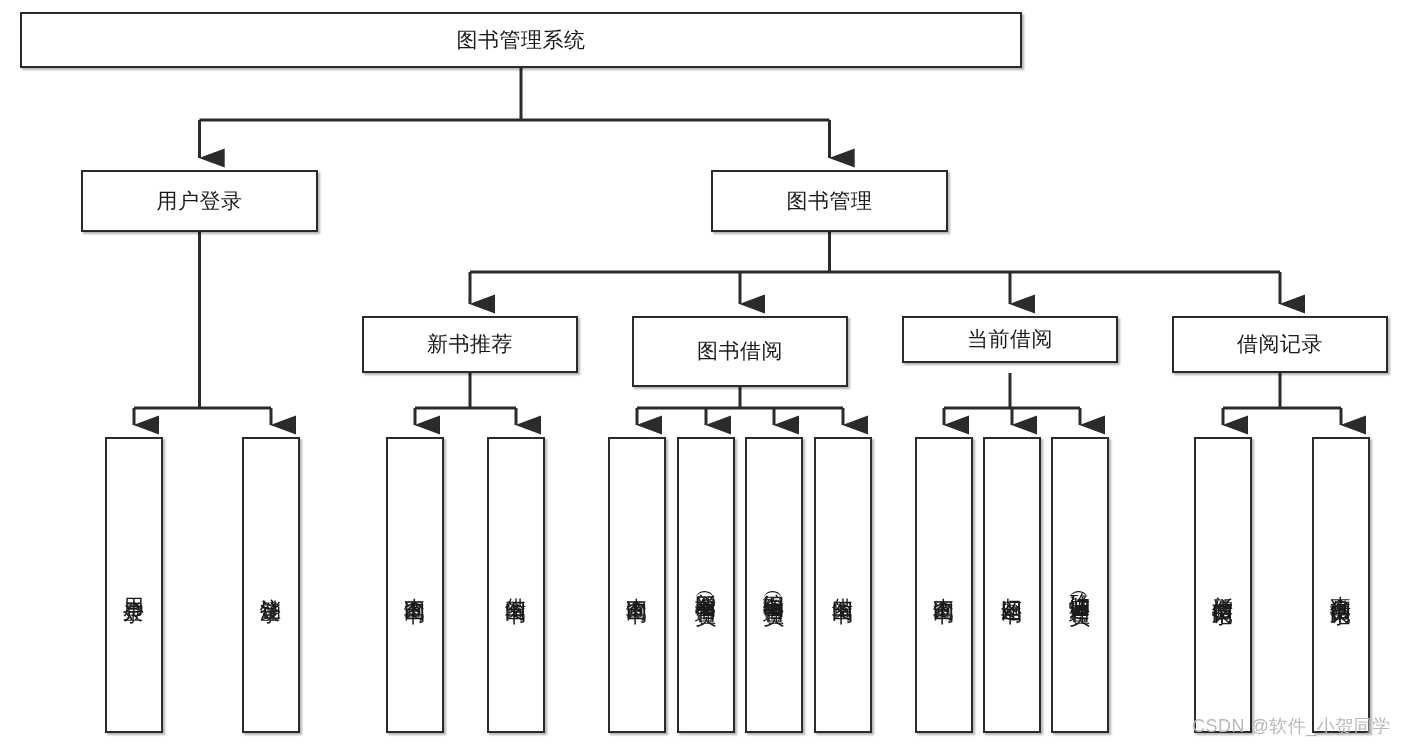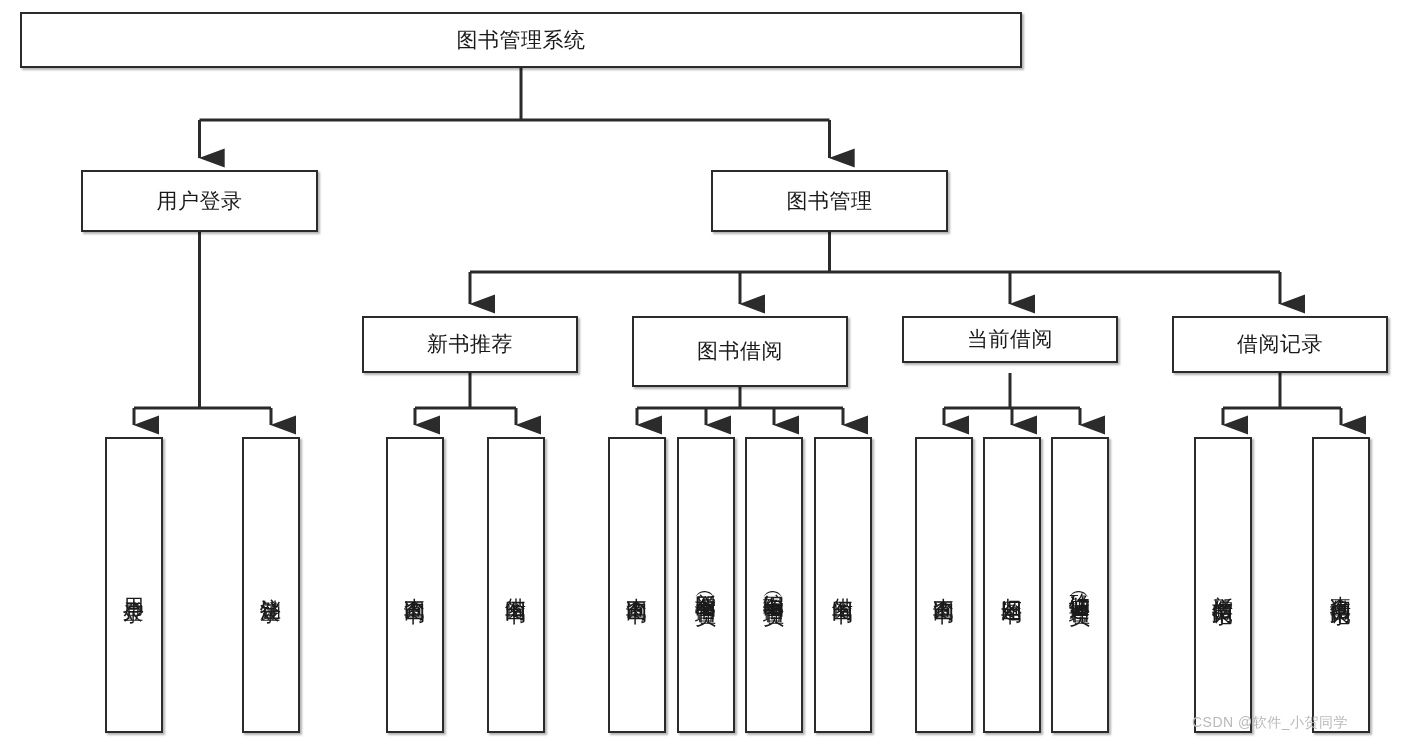--- a/index.html
+++ b/index.html
@@ -55,7 +55,7 @@
   }
   .watermark {
     position: absolute;
-    font-size: 14px;
+    font-size: 18px;
     color: #b9b9b9;
     white-space: nowrap;
     letter-spacing: 0.5px;

